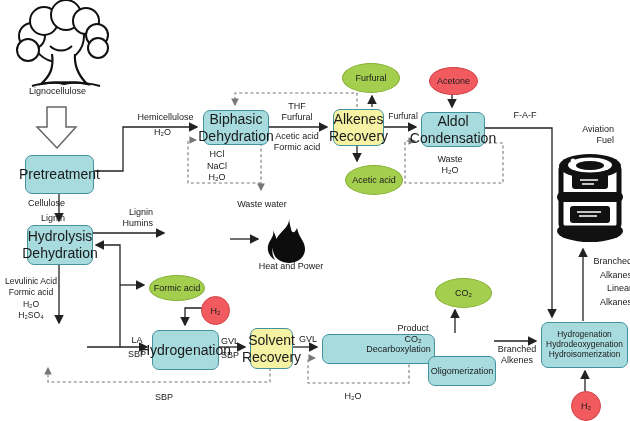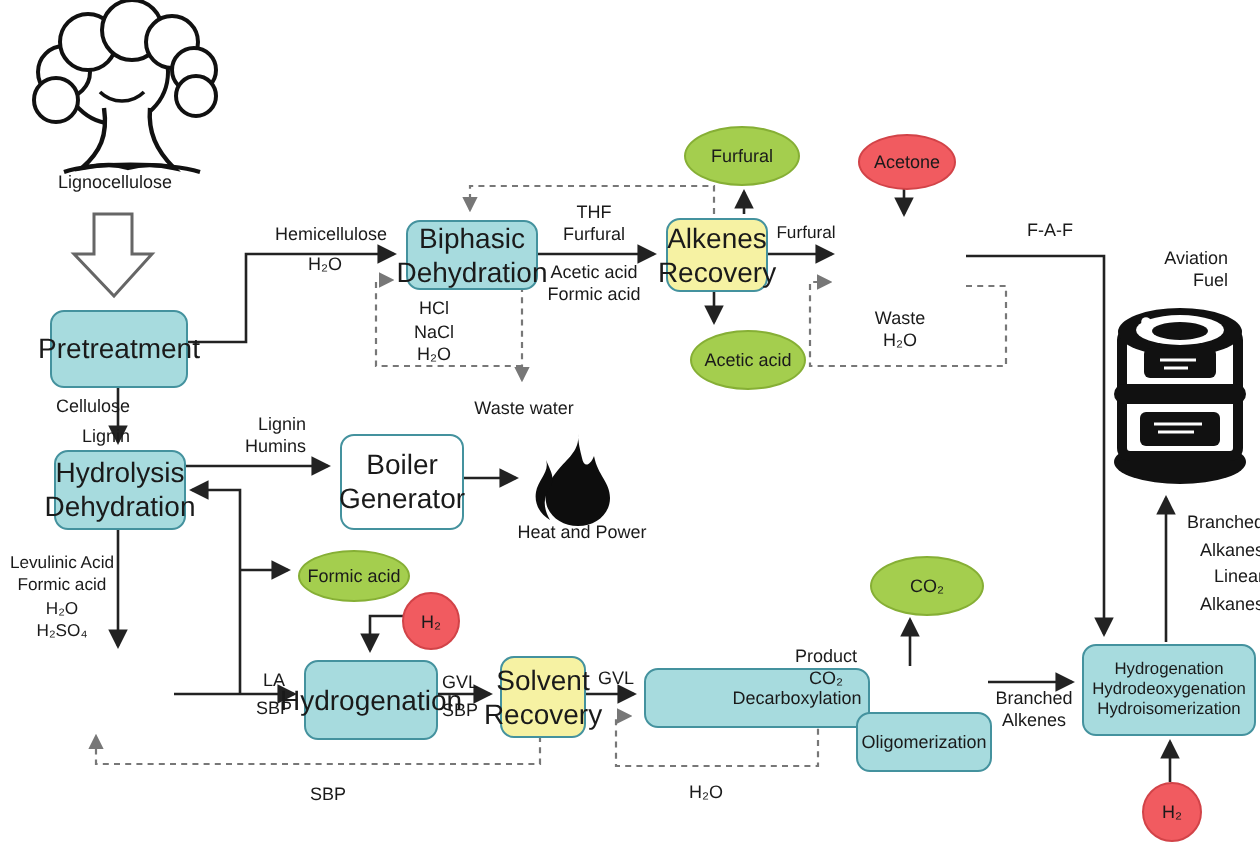--- a/index.html
+++ b/index.html
@@ -109,6 +109,8 @@
 Dehydration</div>
   <div class="box yellow" style="left:333px;top:109px;width:49px;height:35px;">Alkenes
 Recovery</div>
+  <div class="box teal" style="left:421px;top:112px;width:62px;height:33px;">Aldol
+Condensation</div>
   <div class="box teal" style="left:27px;top:225px;width:64px;height:38px;">Hydrolysis
 Dehydration</div>
   <div class="box white" style="left:170px;top:217px;width:60px;height:46px;">Boiler

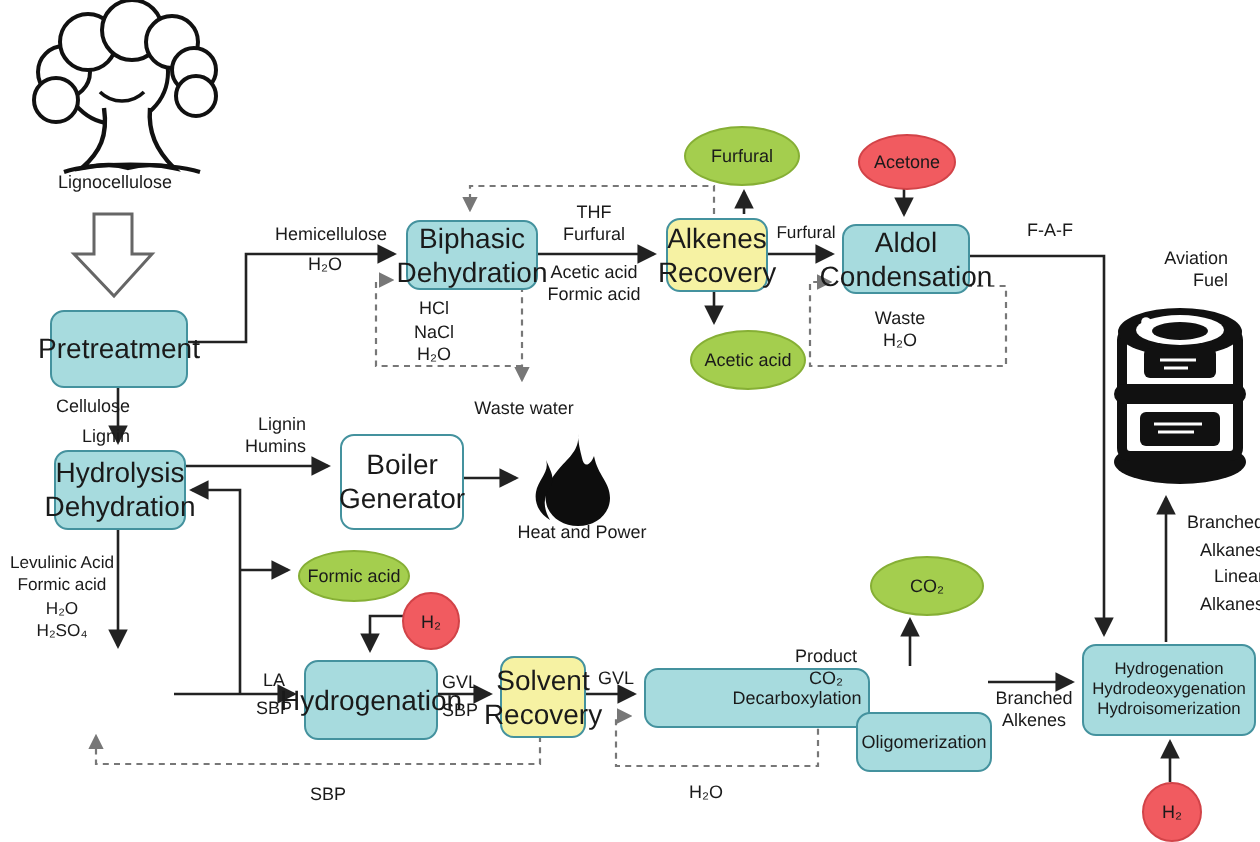--- a/index.html
+++ b/index.html
@@ -113,8 +113,6 @@
 Condensation</div>
   <div class="box teal" style="left:27px;top:225px;width:64px;height:38px;">Hydrolysis
 Dehydration</div>
-  <div class="box white" style="left:170px;top:217px;width:60px;height:46px;">Boiler
-Generator</div>
   <div class="box teal" style="left:152px;top:330px;width:65px;height:38px;">Hydrogenation</div>
   <div class="box yellow" style="left:250px;top:328px;width:41px;height:39px;">Solvent
 Recovery</div>

